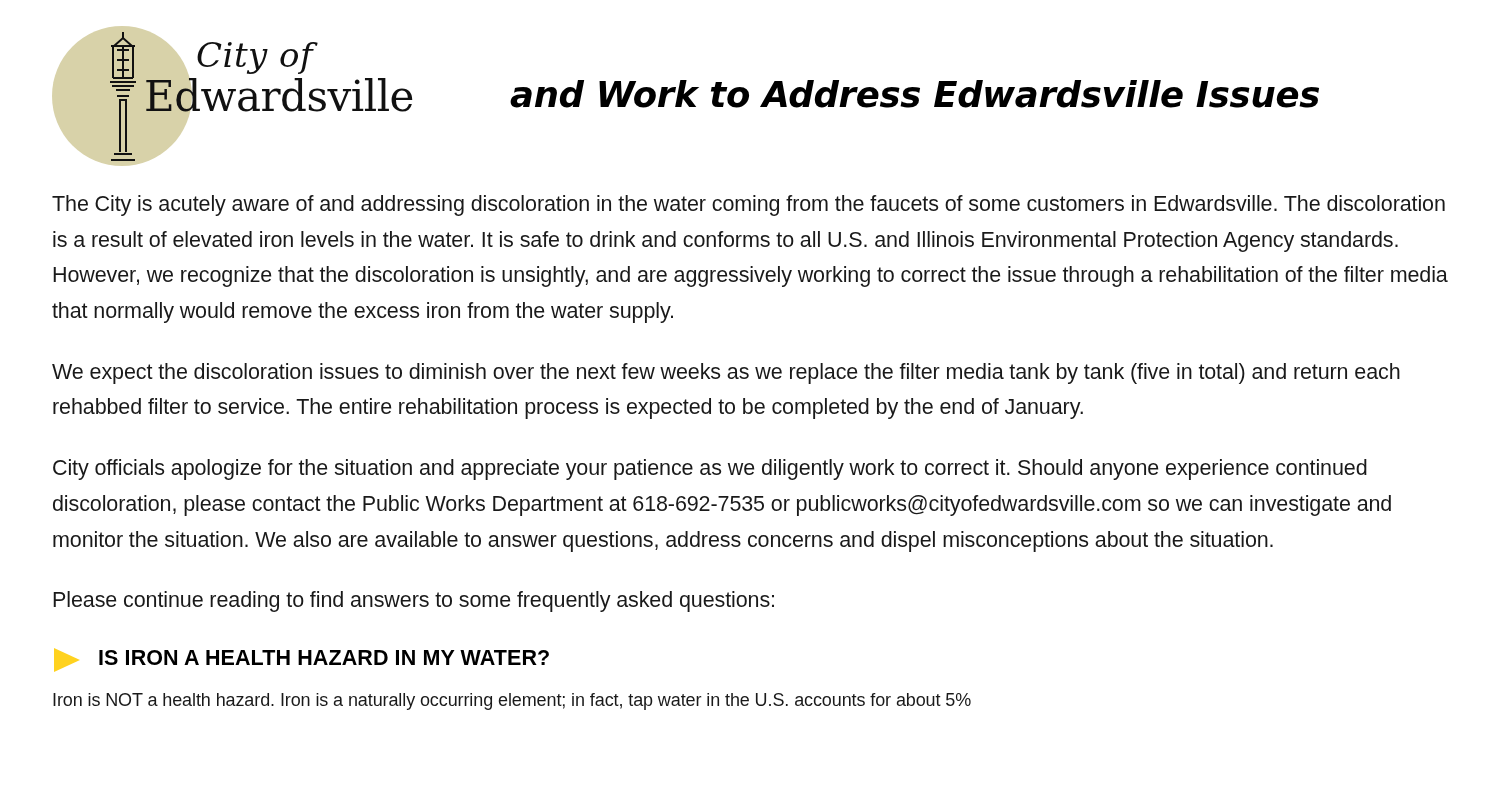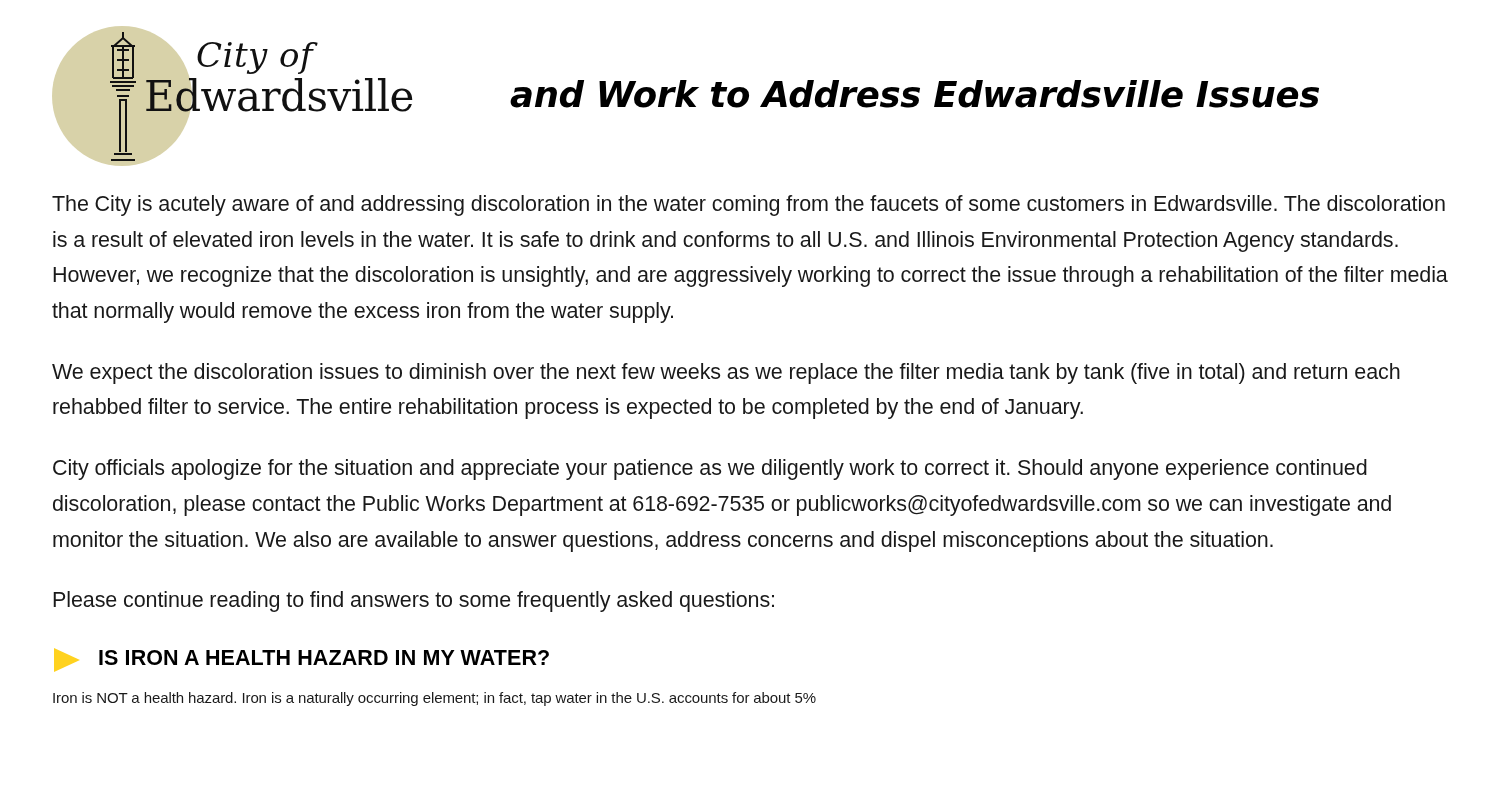--- a/index.html
+++ b/index.html
@@ -128,7 +128,7 @@
   .faq-answer {
     margin: 12px 0 0 0;
     font-family: "Liberation Sans", sans-serif;
-    font-size: 15px;
+    font-size: 18px;
     line-height: 1.62;
     color: #1a1a1a;
     letter-spacing: -0.1px;

